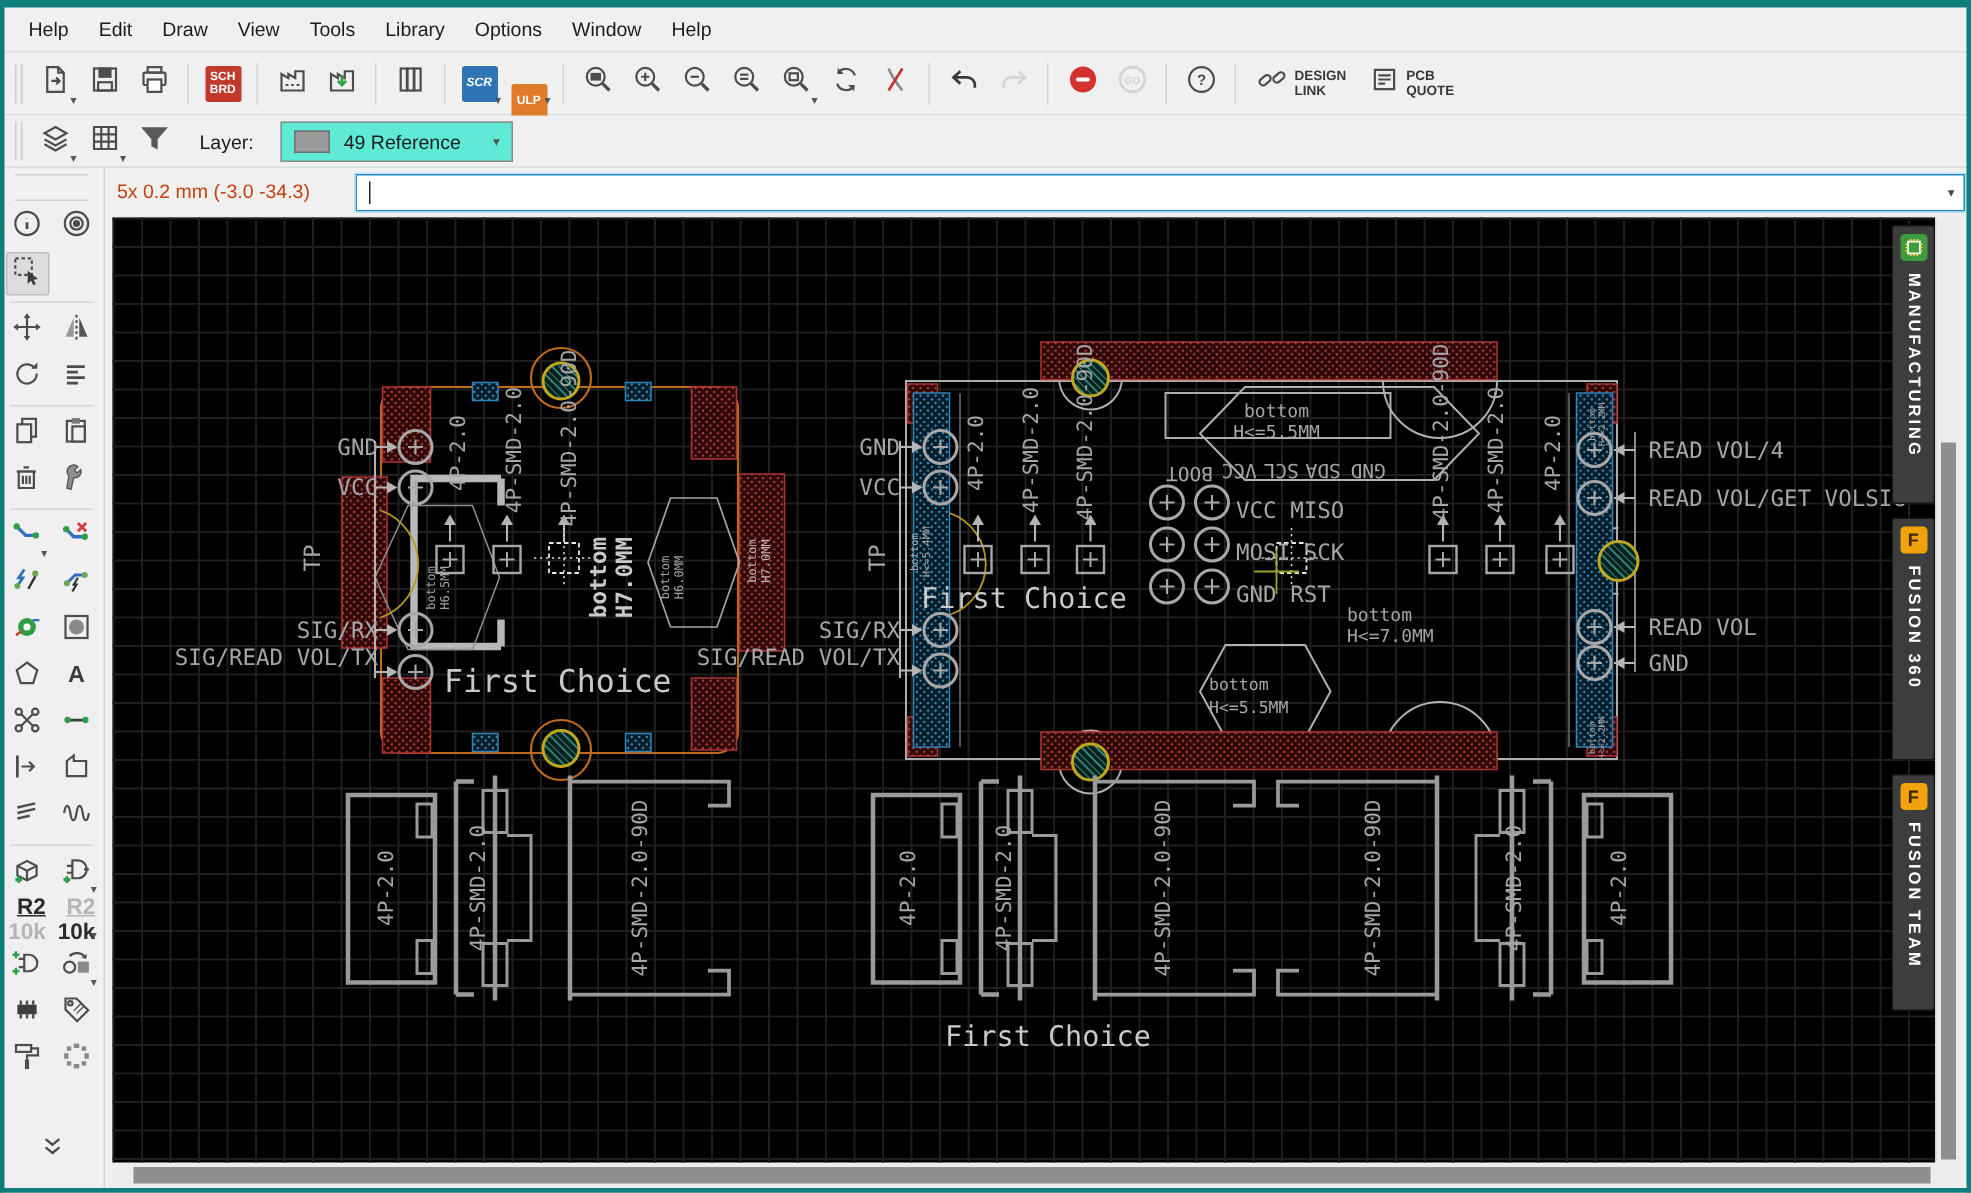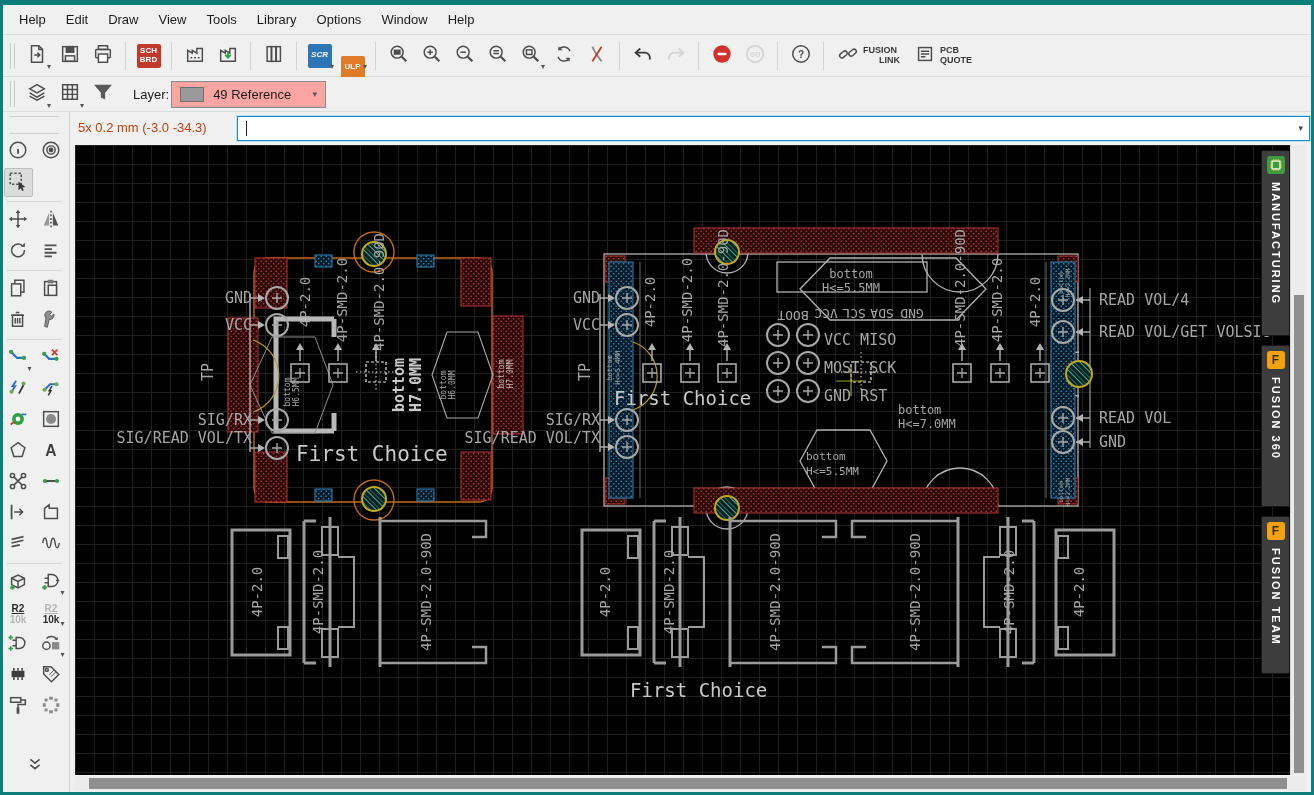--- a/index.html
+++ b/index.html
@@ -260,7 +260,7 @@
           <rect x="12.5" y="8" width="9" height="5" rx="2.5" transform="rotate(-40 17 10.5)"></rect>
         </svg></span>
       <span class="lbl2">
-        <span style="display: block;">FUSION</span>
+        <span style="display: block;">DESIGN</span>
         <span style="display: block; margin-left: 16px;">LINK</span>
       </span>
     </span>

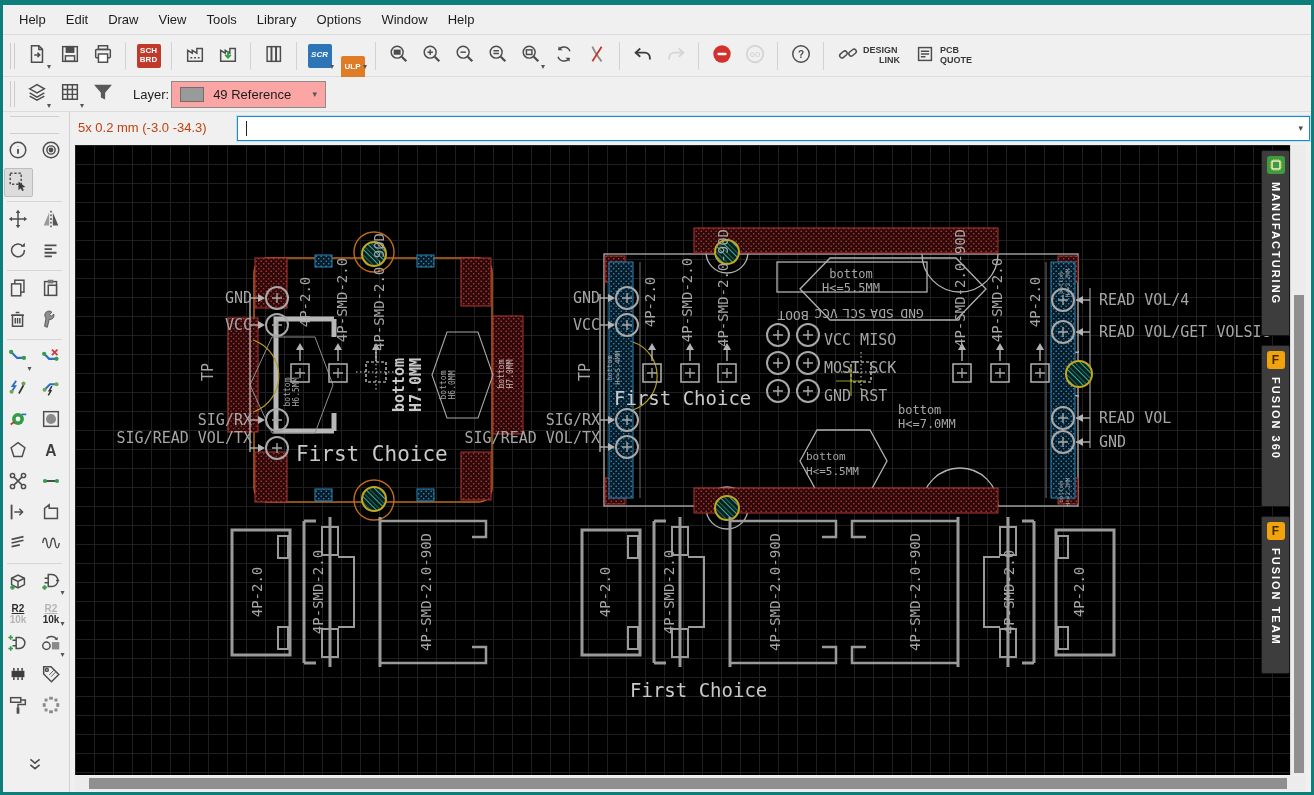--- a/index.html
+++ b/index.html
@@ -261,7 +261,7 @@
         </svg></span>
       <span class="lbl2">
         <span style="display: block;">DESIGN</span>
-        <span style="display: block; margin-left: 16px;">LINK</span>
+        <span style="display: block;">LINK</span>
       </span>
     </span>
     <span class="tbtn wide">

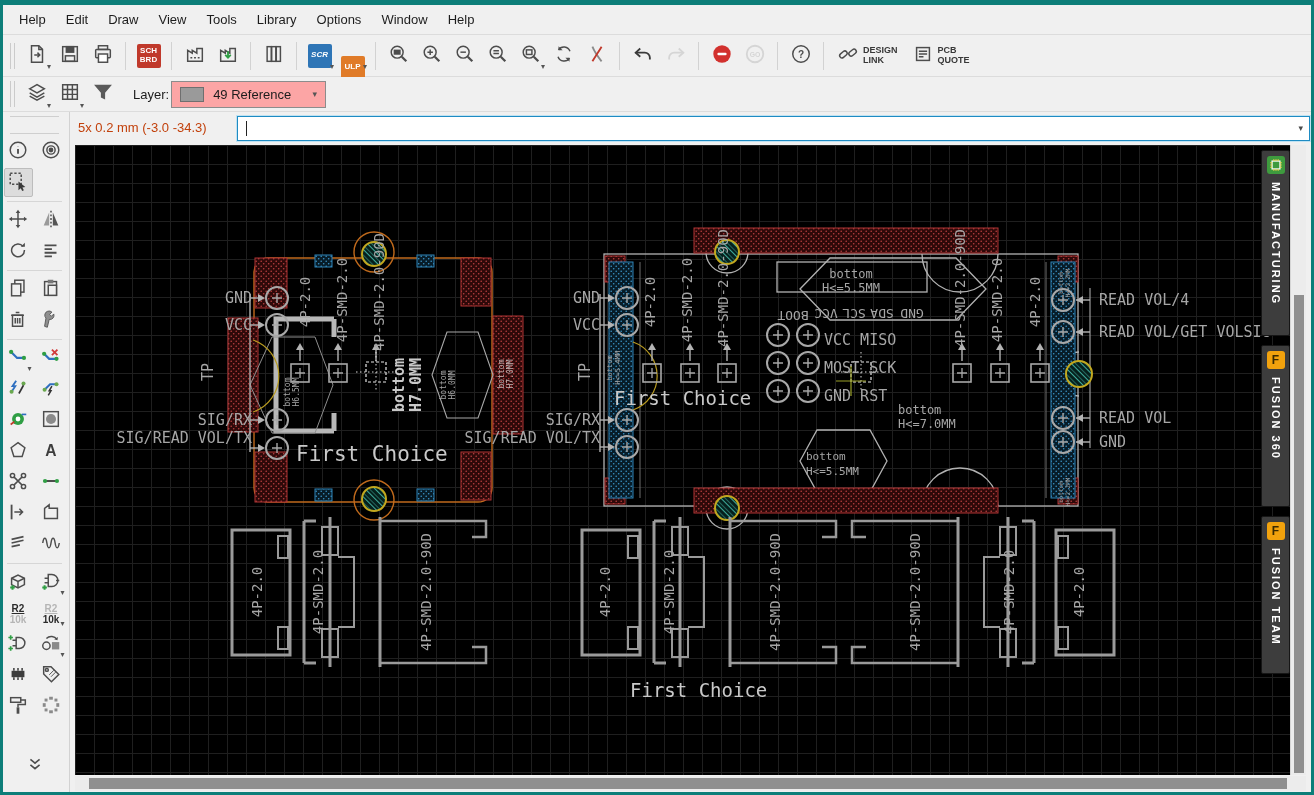--- a/index.html
+++ b/index.html
@@ -33,8 +33,8 @@
   .lbl2{font-size:9px;font-weight:bold;color:#383838;line-height:1.1;text-align:left;margin-left:4px}
 
   .layer-label{font-size:13px;color:#1c1c1c;margin-left:14px}
-  #layer-combo{display:flex;align-items:center;border:1px solid #8c8c8c;background:#fca5a5;height:27px;
-    padding:0 8px;margin-left:2px;min-width:155px;font-size:13px;color:#1c1c1c;cursor:default}
+  #layer-combo{display:flex;align-items:center;border:1px solid #8c8c8c;background:#5eead4;height:27px;
+    padding:0 8px;margin-left:18px;min-width:155px;font-size:13px;color:#1c1c1c;cursor:default}
   #layer-swatch{width:24px;height:15px;background:#9a9a9a;border:1px solid #6f6f6f;margin-right:9px}
   #layer-combo .caret2{margin-left:auto;font-size:9px;color:#555;padding-left:10px}
 

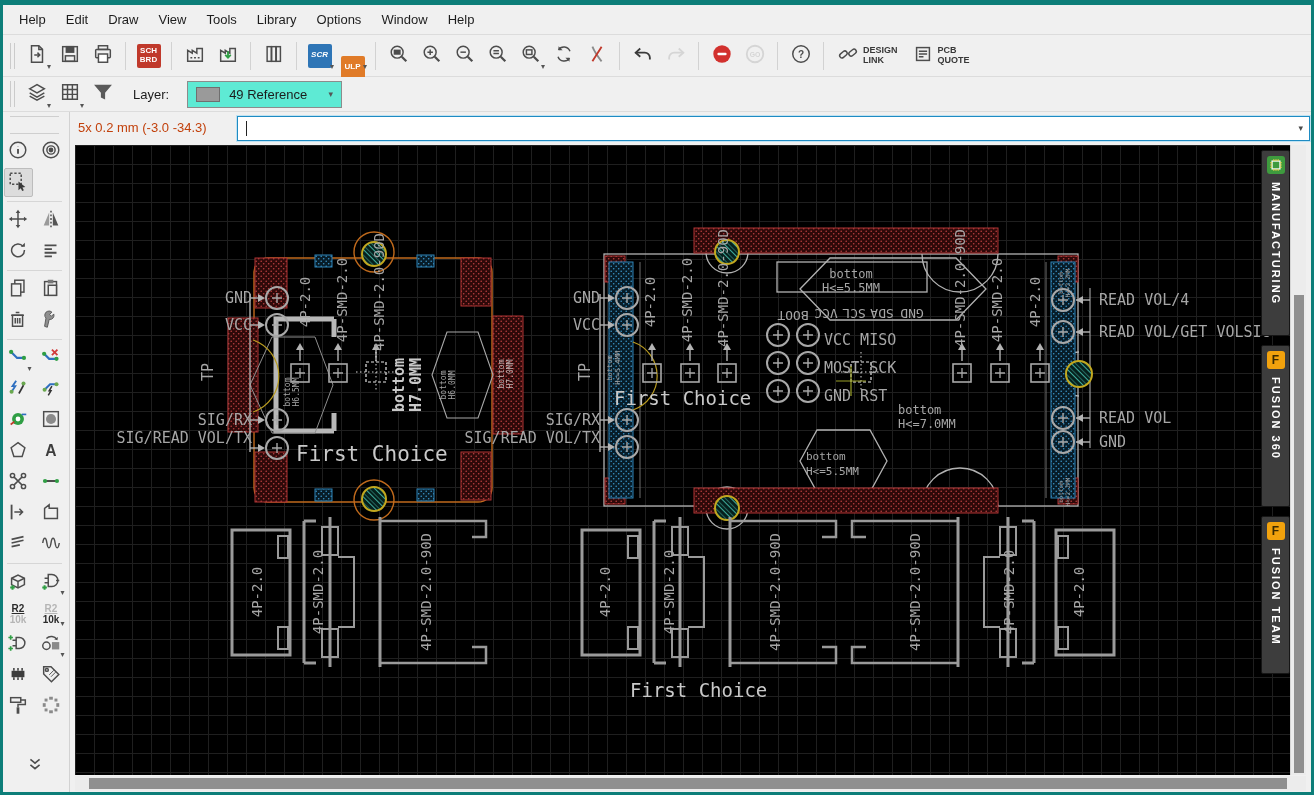--- a/index.html
+++ b/index.html
@@ -56,7 +56,7 @@
     position:relative;cursor:default}
   .sbtn.active{background:#dcdcdc;border:1px solid #bdbdbd}
   .sdiv{height:1px;background:#d6d6d6;margin:3px 7px}
-  .t2{font-size:10px;font-weight:bold;line-height:1.1;text-align:center}
+  .t2{font-size:15px;font-weight:bold;line-height:1.1;text-align:right}
   .t2 .a{display:block;text-decoration:underline}
   .t2.name .a{color:#2b2b2b}.t2.name .b{color:#b5b5b5}
   .t2.value .a{color:#b5b5b5}.t2.value .b{color:#2b2b2b}

